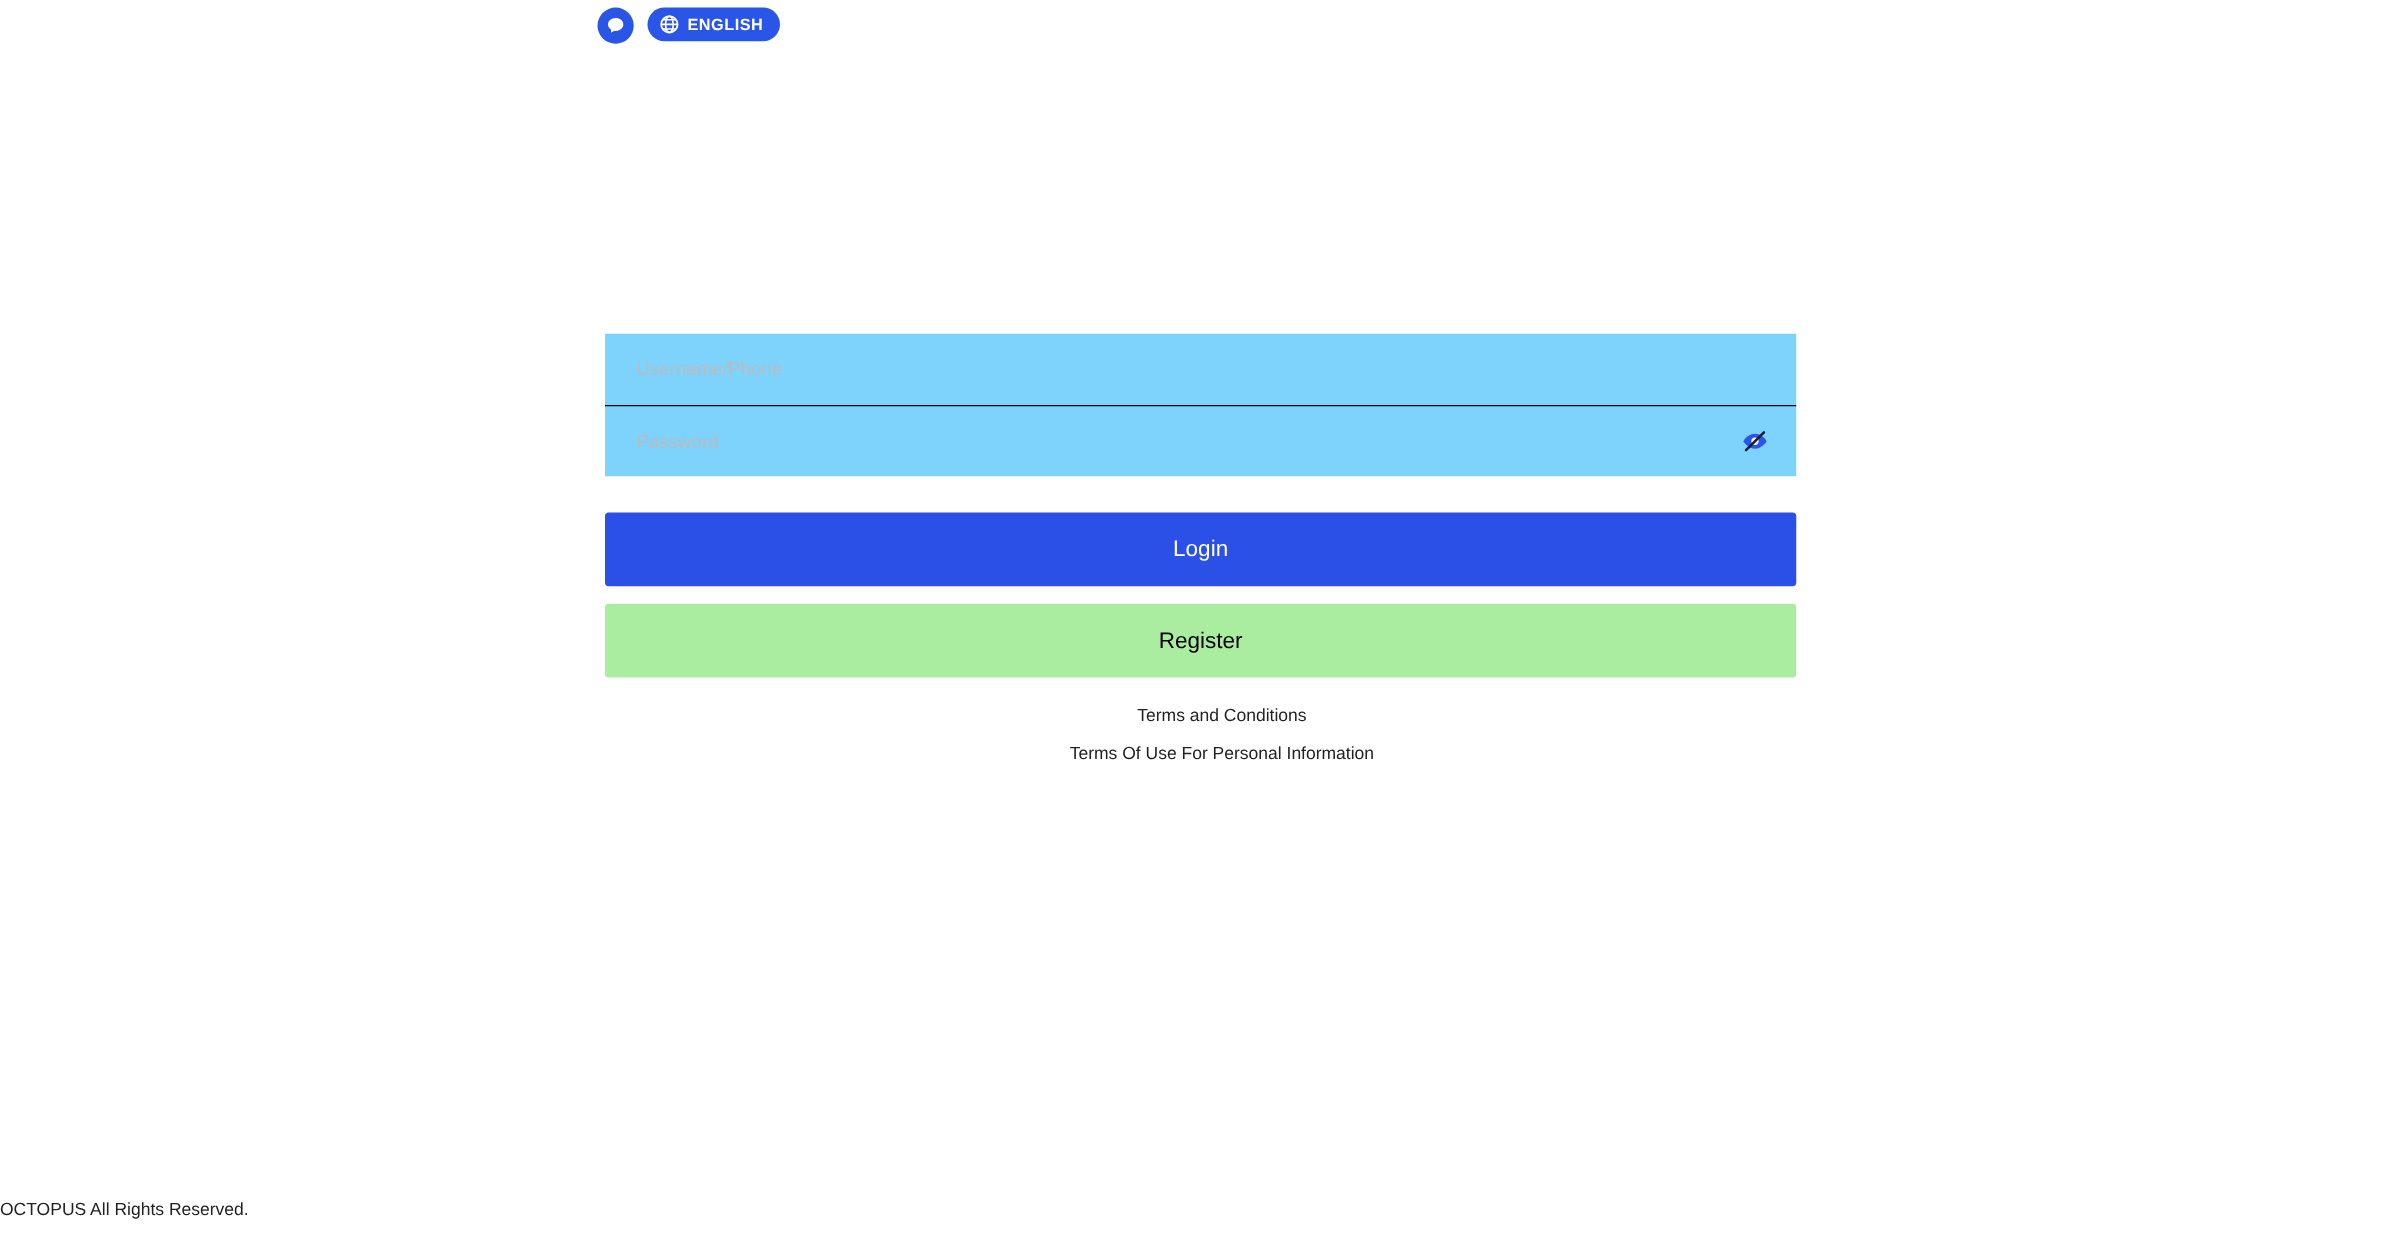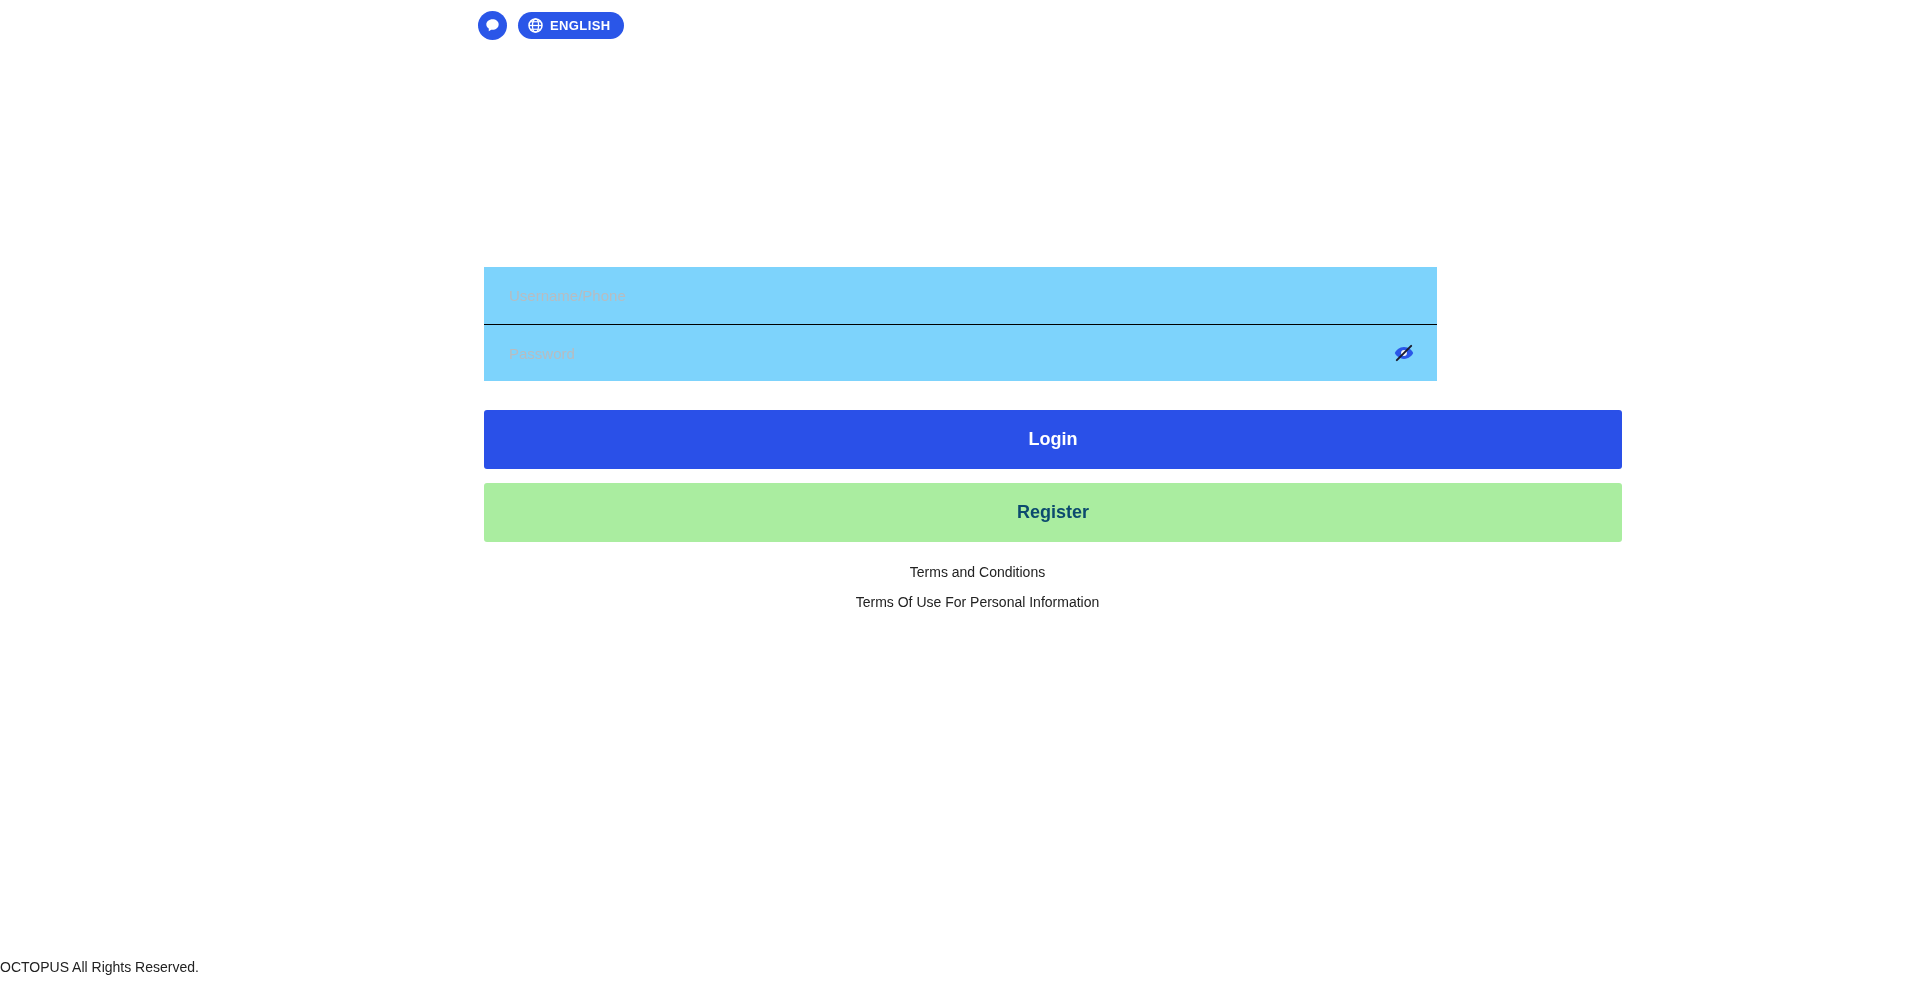--- a/index.html
+++ b/index.html
@@ -26,7 +26,6 @@
     left: 478px;
     top: 6px;
     display: flex;
-    align-items: center;
     gap: 11px;
     height: 38px;
   }

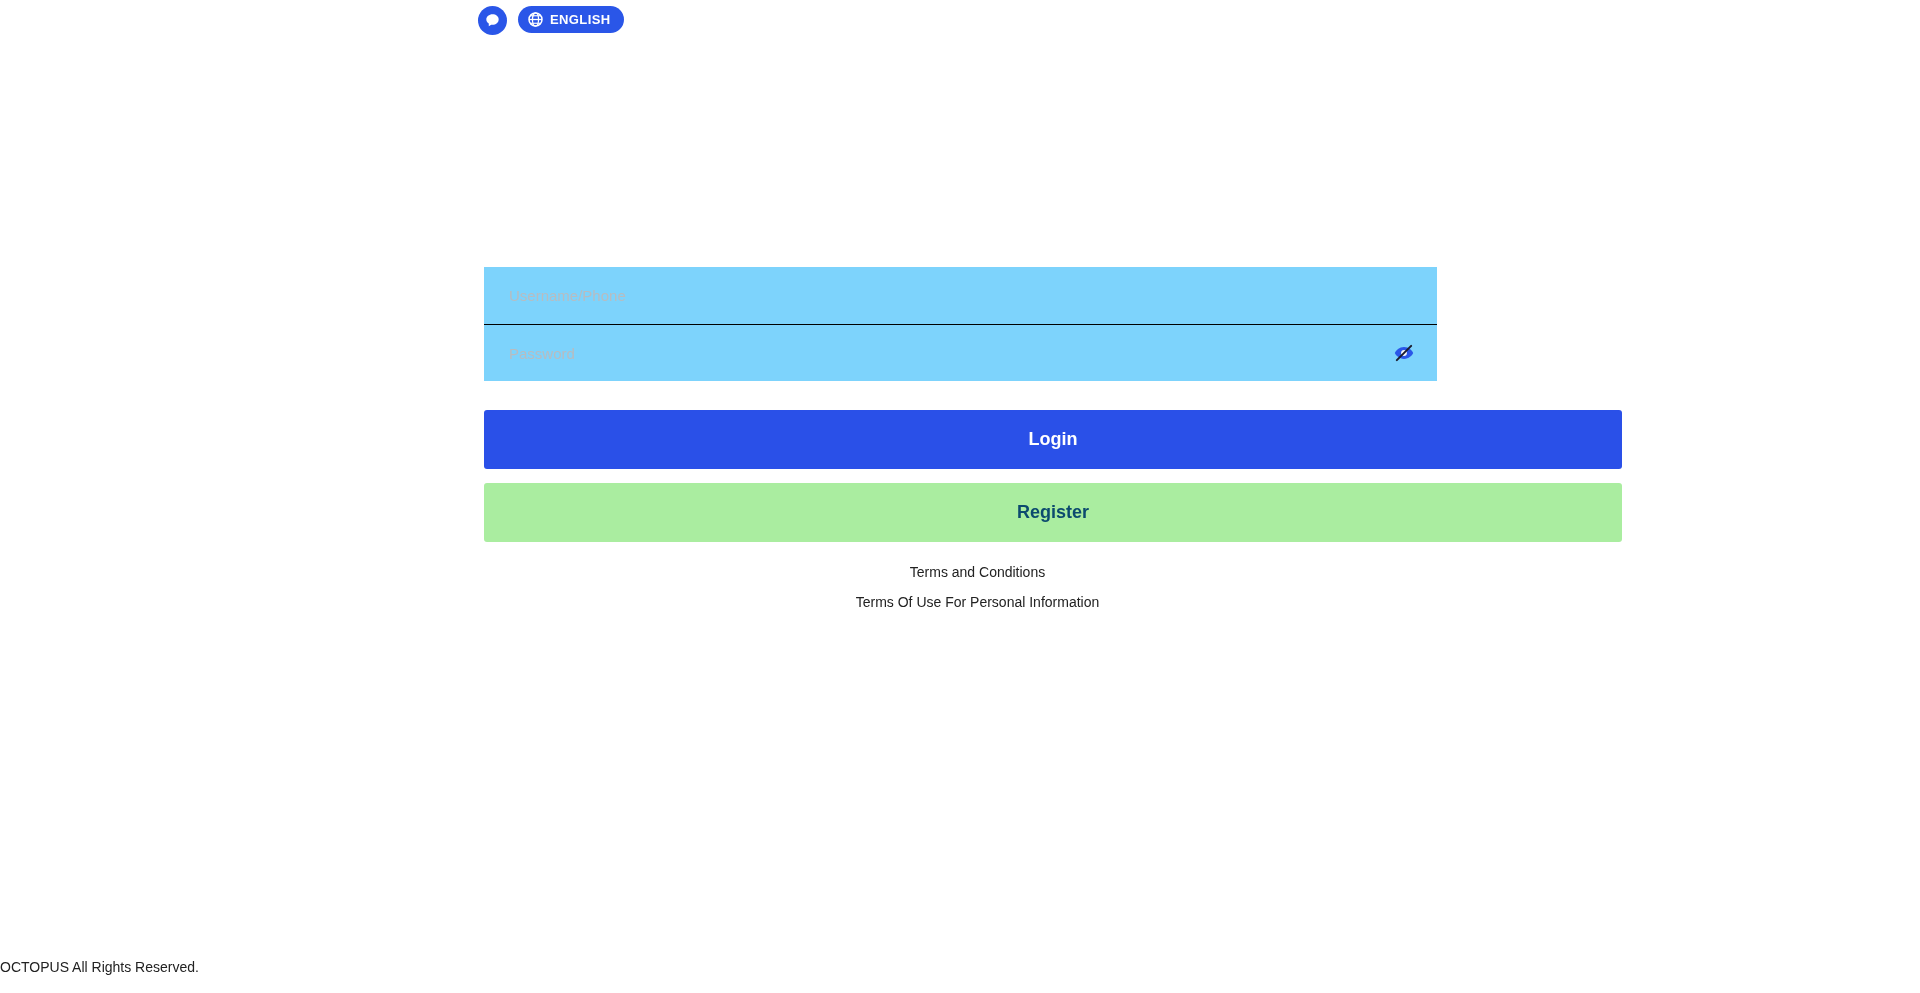--- a/index.html
+++ b/index.html
@@ -111,7 +111,7 @@
   .btn {
     position: absolute;
     left: 484px;
-    width: 1138px;
+    width: 953px;
     height: 59px;
     border: none;
     border-radius: 3px;
@@ -121,7 +121,6 @@
     display: flex;
     align-items: center;
     justify-content: center;
-    font-weight: bold;
   }
   .btn-login {
     top: 410px;

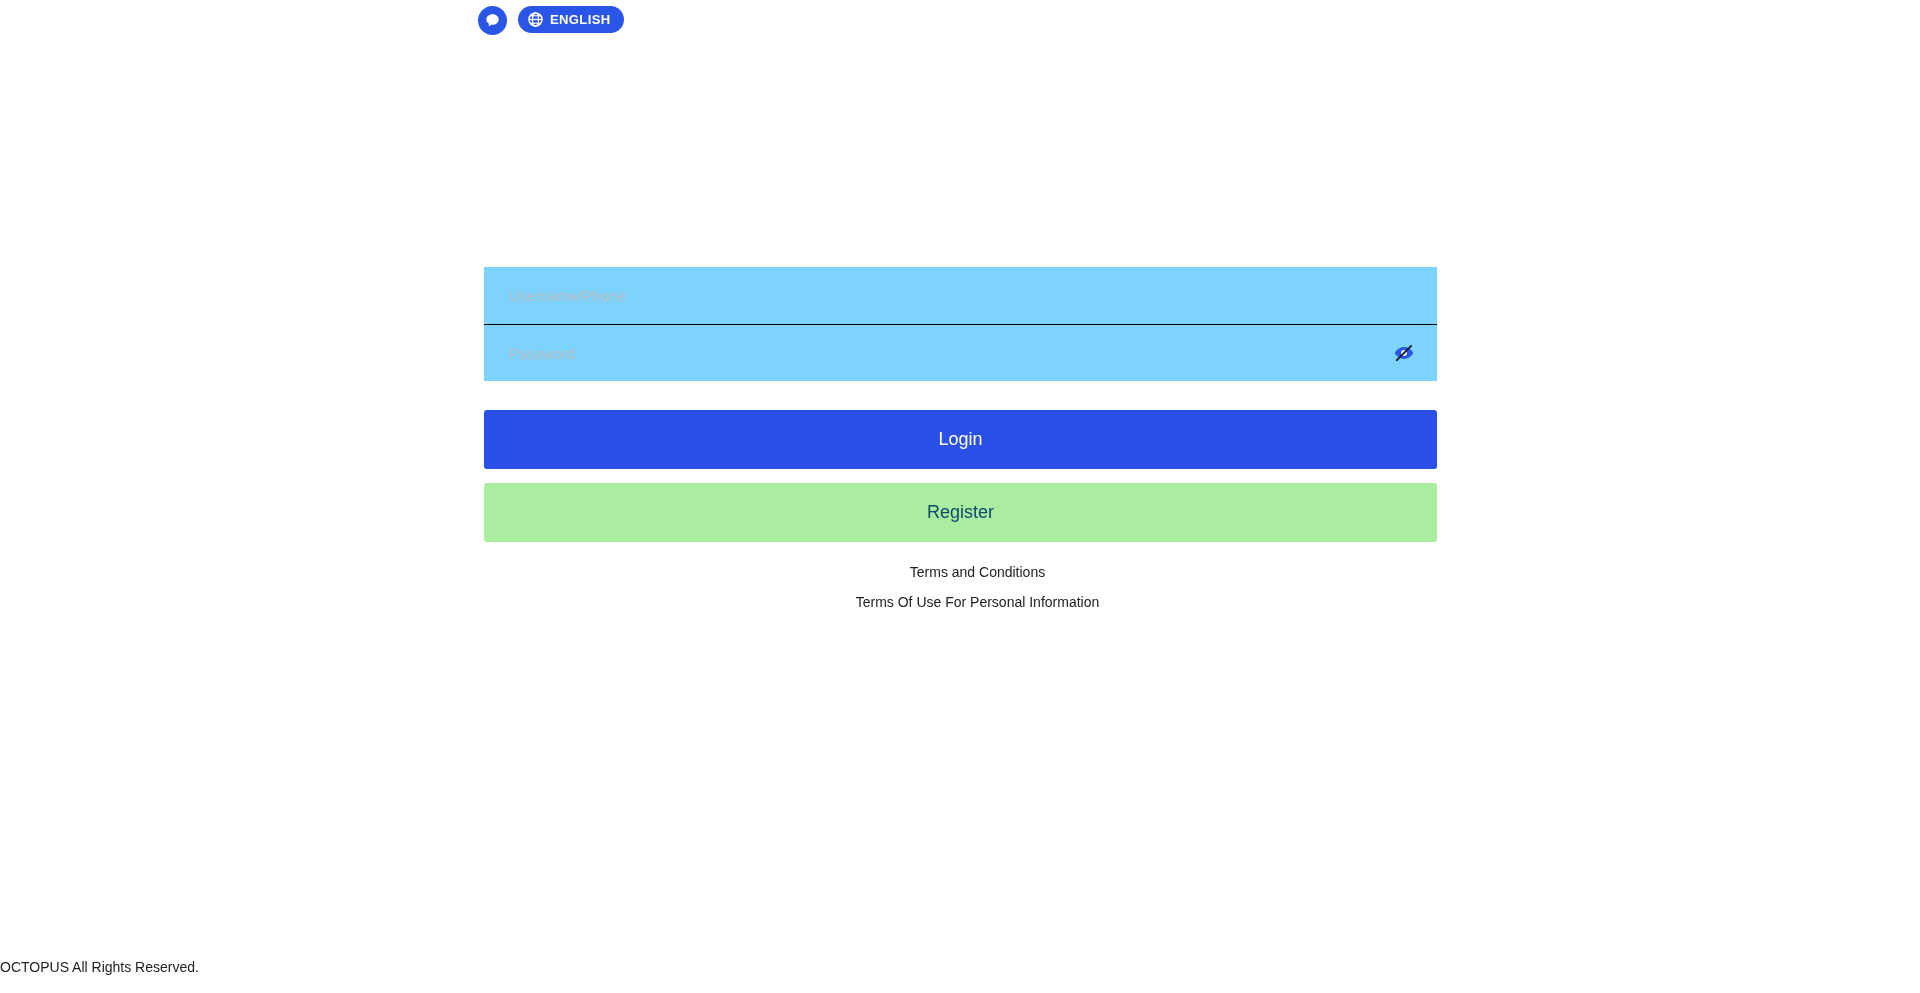--- a/index.html
+++ b/index.html
@@ -130,7 +130,7 @@
   .btn-register {
     top: 483px;
     background: #aaeda0;
-    color: #0c4a6e;
+    color: #000000;
   }
 
   

